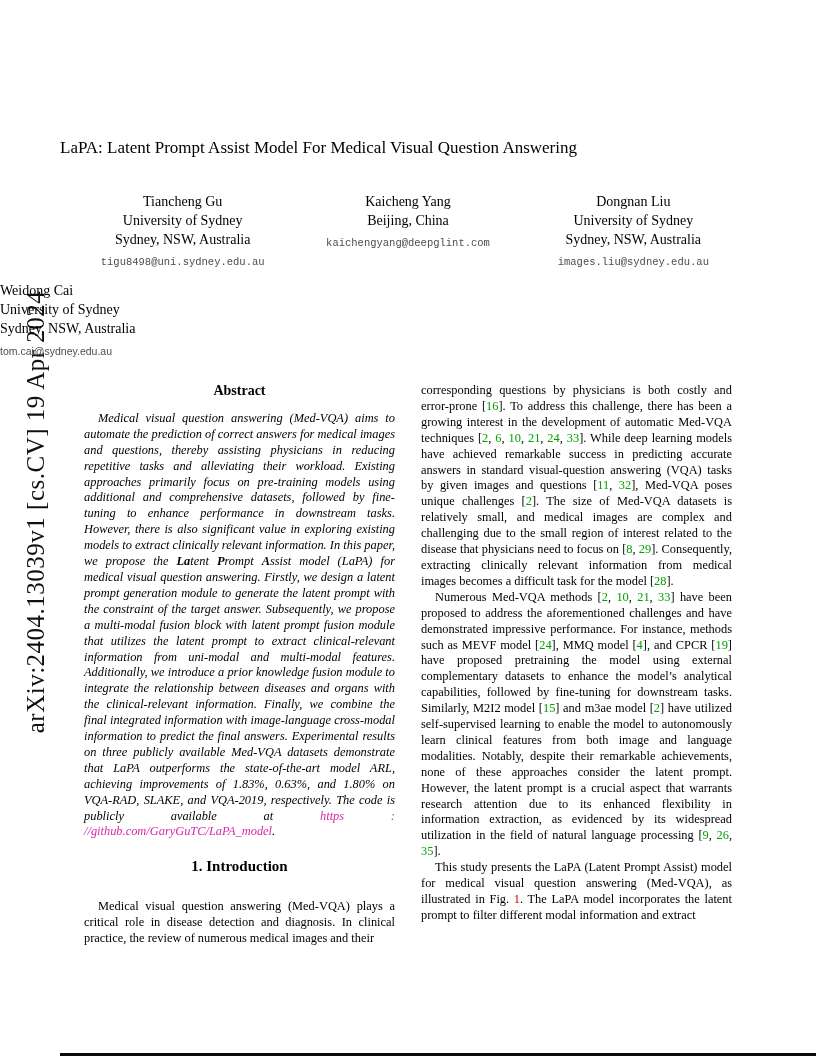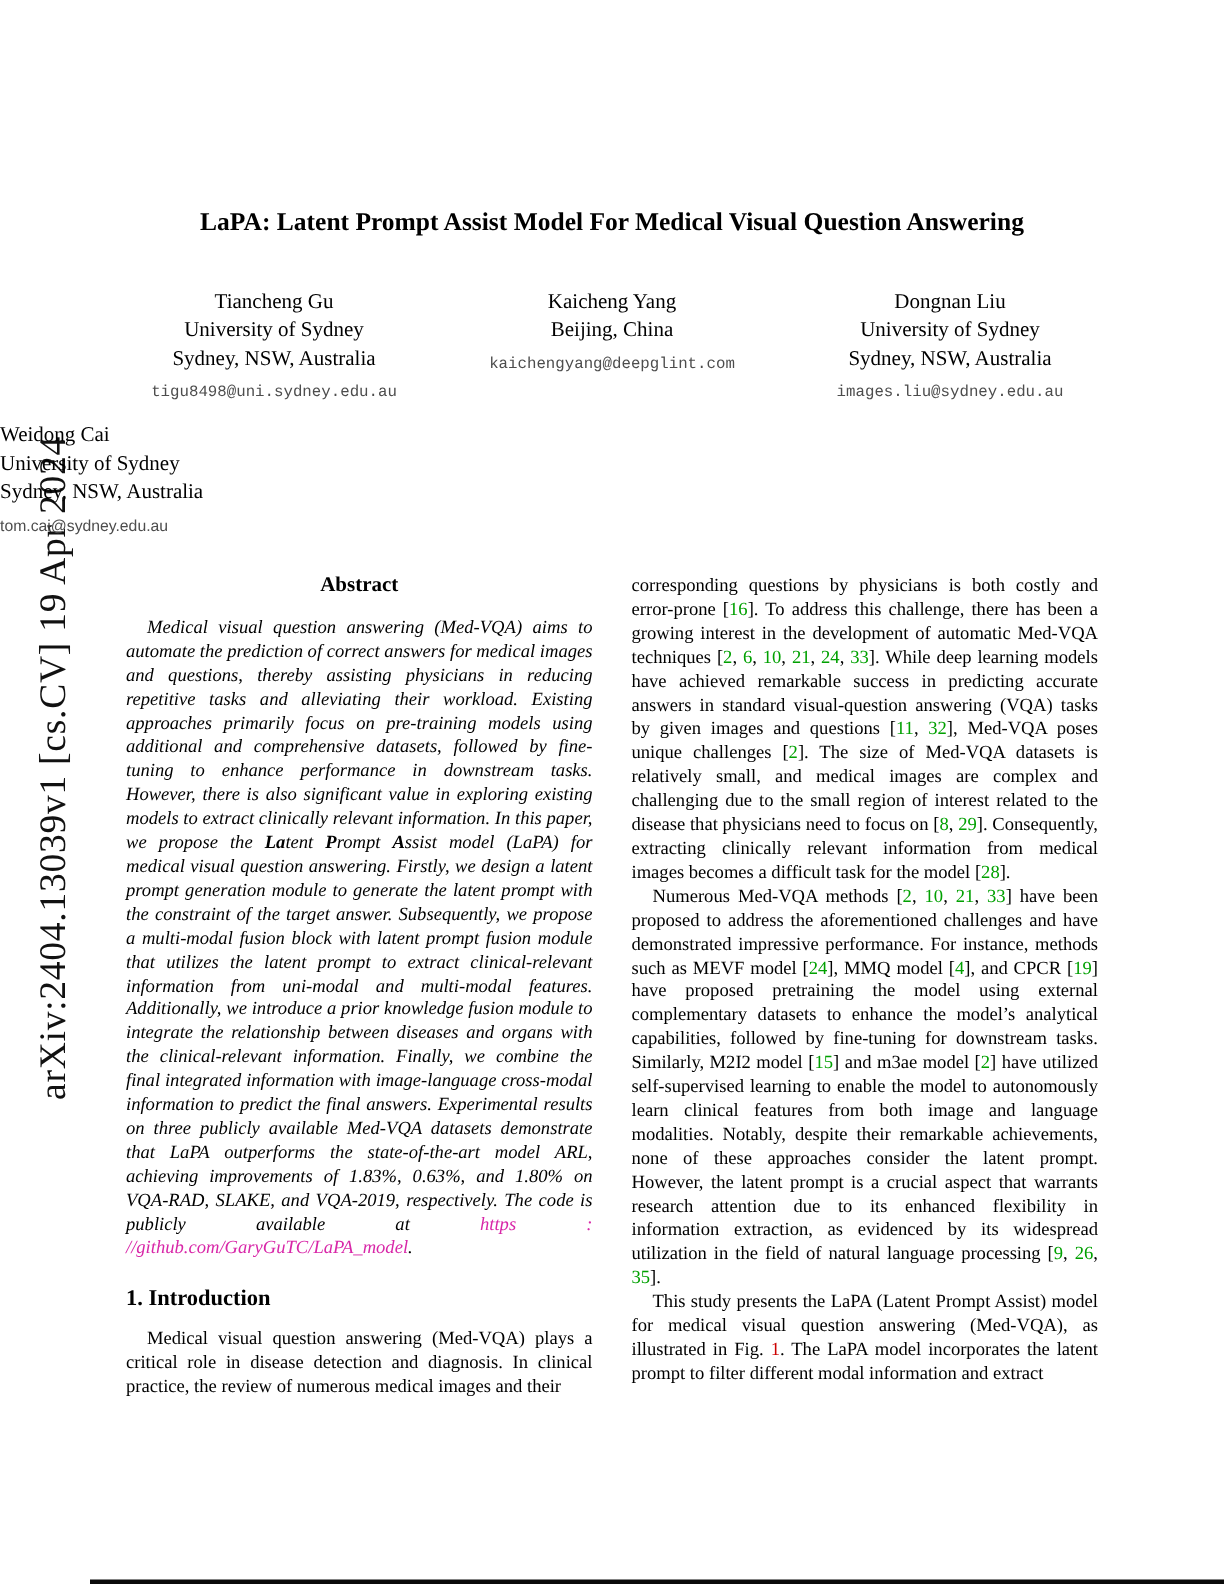--- a/index.html
+++ b/index.html
@@ -14,7 +14,7 @@
 
   .paper-title{
     position:absolute;top:138px;left:60px;right:60px;margin:0;
-    text-align:center;font-size:17px;font-weight:bold;
+    text-align:left;font-size:17px;font-weight:normal;
   }
 
   .authors-row{

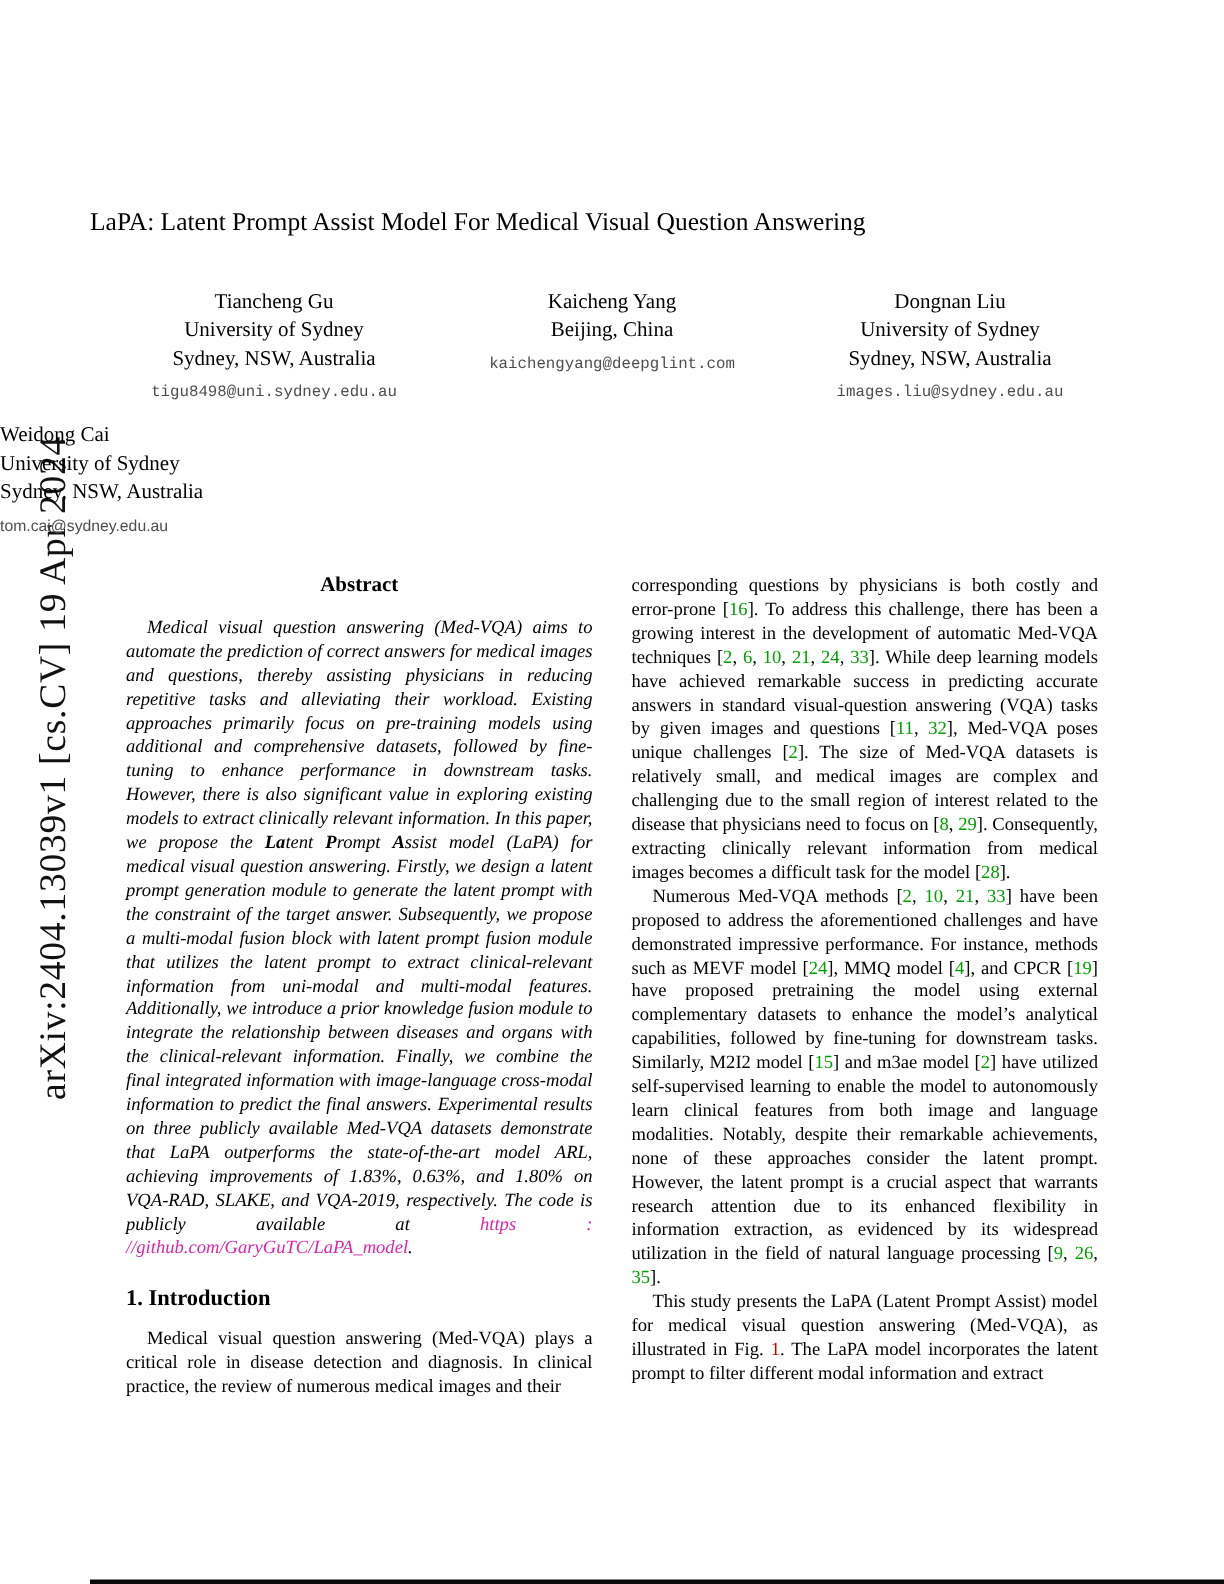--- a/index.html
+++ b/index.html
@@ -19,7 +19,7 @@
 
   .authors-row{
     position:absolute;top:192px;left:70px;right:70px;
-    display:flex;justify-content:flex-end;
+    display:flex;justify-content:flex-start;
   }
   .author-block{flex:1;text-align:center;font-size:14px;line-height:19px;}
   .author-block .email{

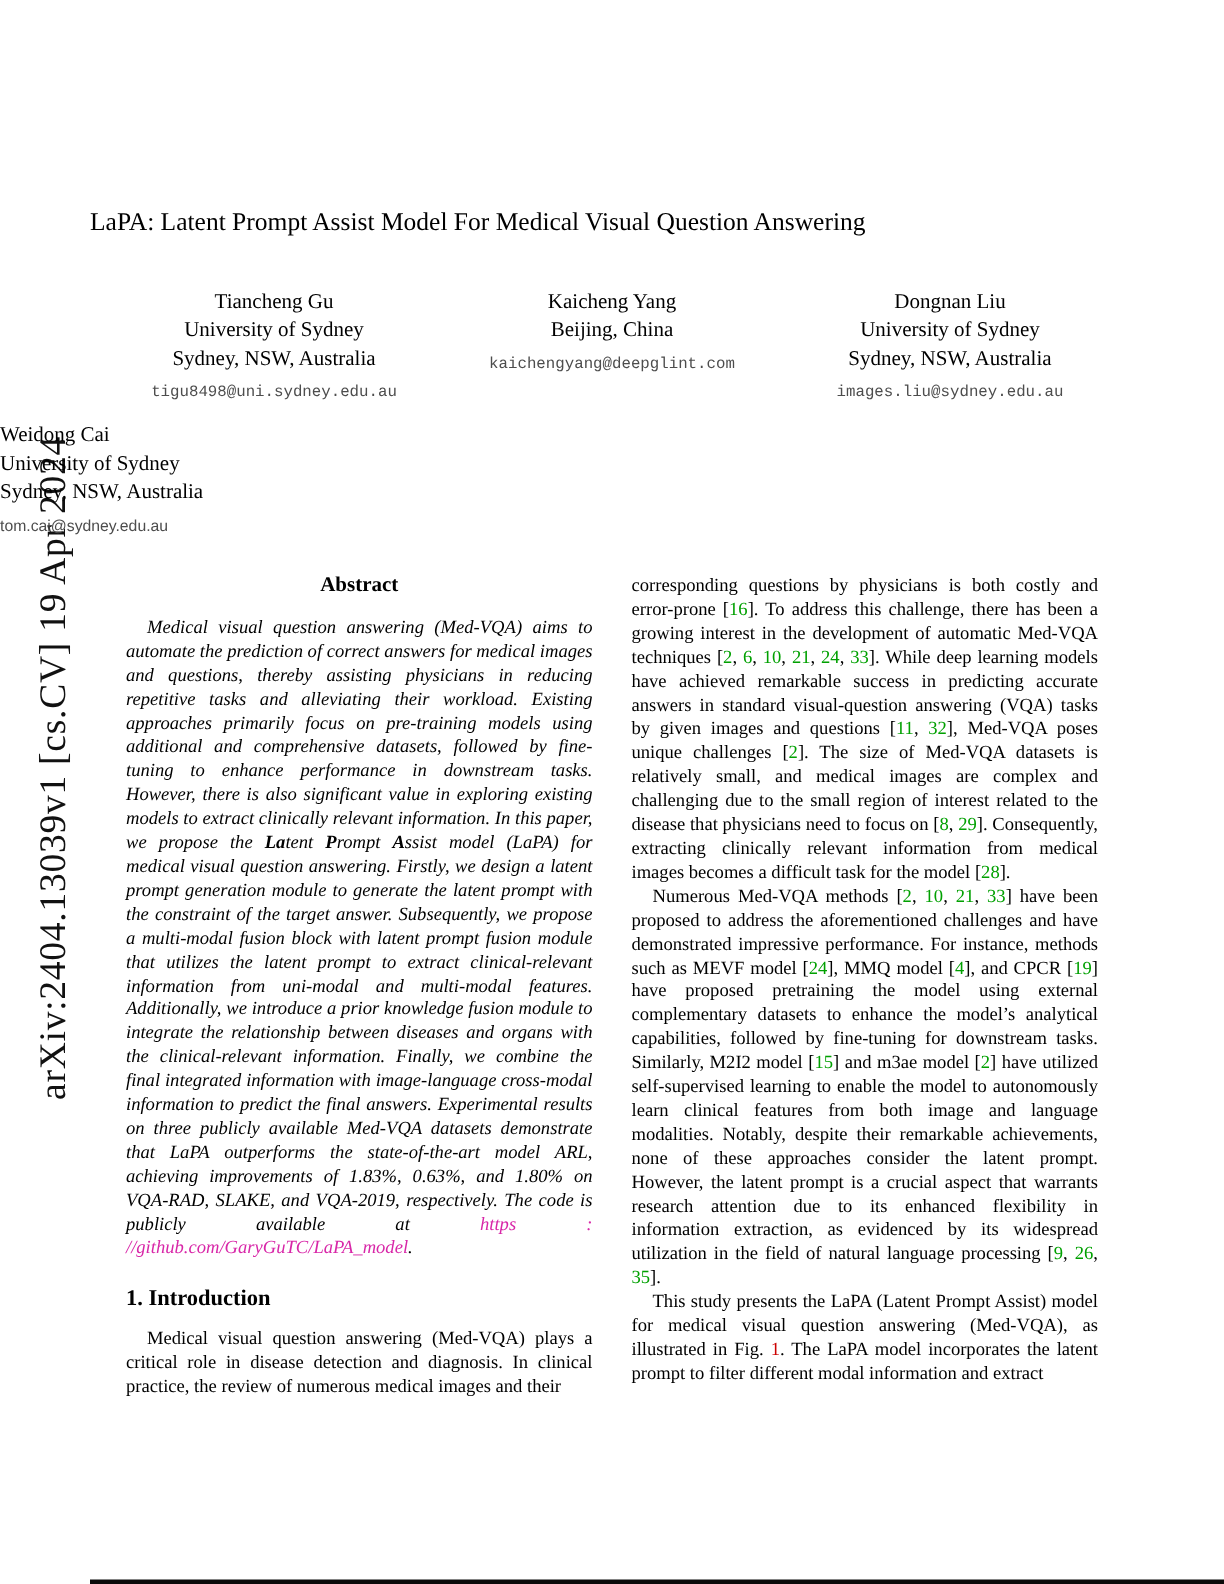--- a/index.html
+++ b/index.html
@@ -42,7 +42,7 @@
 
   .abstract-heading{margin:0 0 12px 0;text-align:center;font-size:14px;font-weight:bold;font-style:normal;}
   .abstract-text{font-style:italic;}
-  .section-heading{margin:19px 0 10px 0;text-align:left;font-size:15px;font-weight:bold;}
+  .section-heading{margin:19px 0 24px 0;text-align:center;font-size:15px;font-weight:bold;}
 
   p{margin:0;}
   p.indent{text-indent:14px;}

